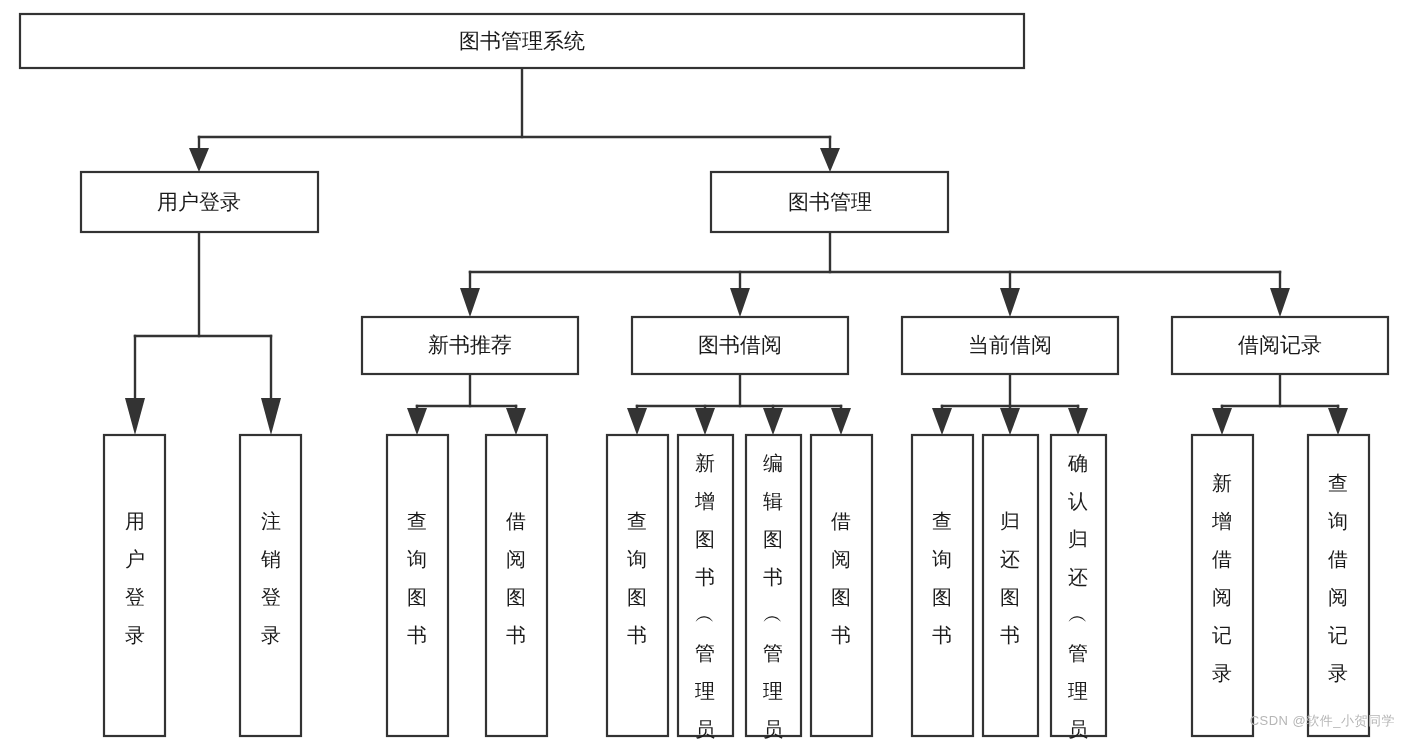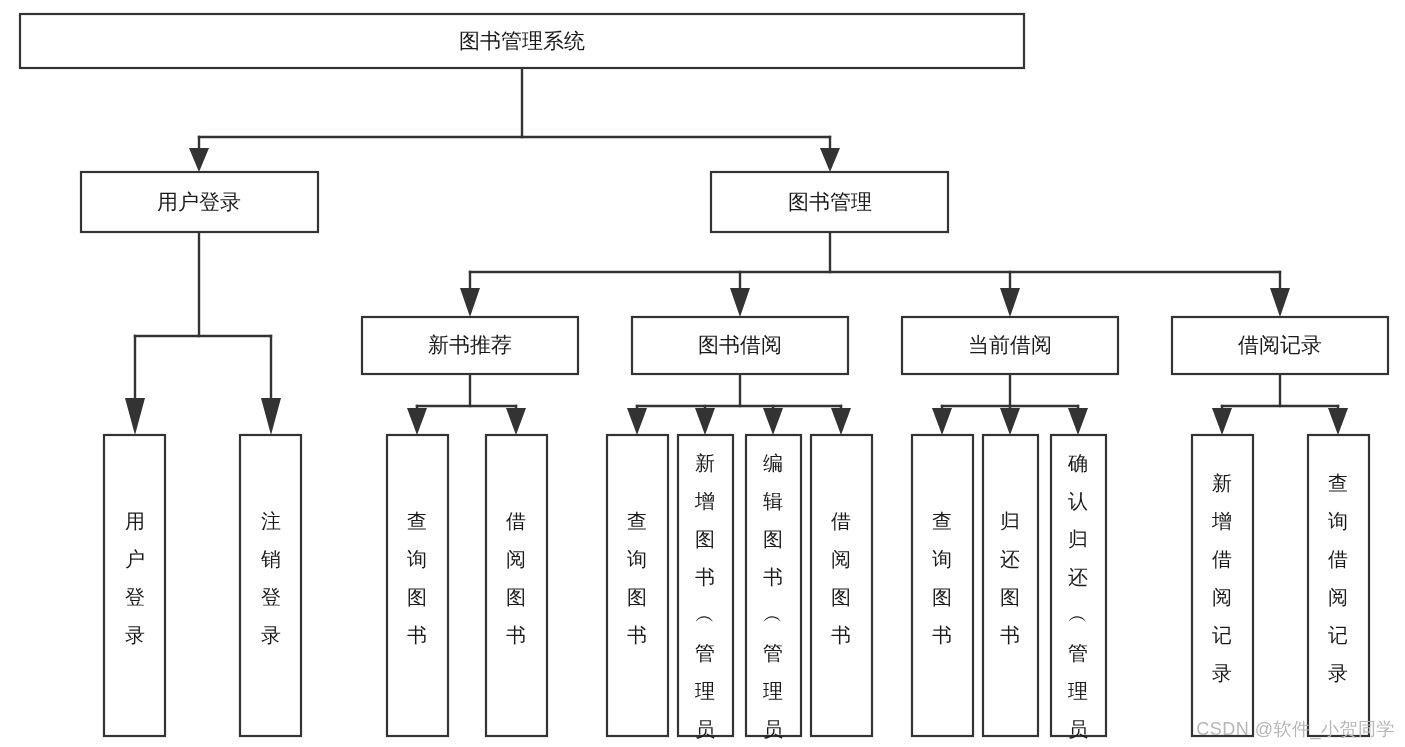--- a/index.html
+++ b/index.html
@@ -58,9 +58,9 @@
   .watermark {
     position: absolute;
     right: 10px;
-    bottom: 6px;
-    font-family: "Liberation Sans", "DejaVu Sans", sans-serif;
-    font-size: 18px;
+    bottom: 17px;
+    font-family: "Liberation Sans", "DejaVu Sans", sans-serif;
+    font-size: 13px;
     color: #b6b6b6;
     letter-spacing: 0.5px;
     white-space: nowrap;

